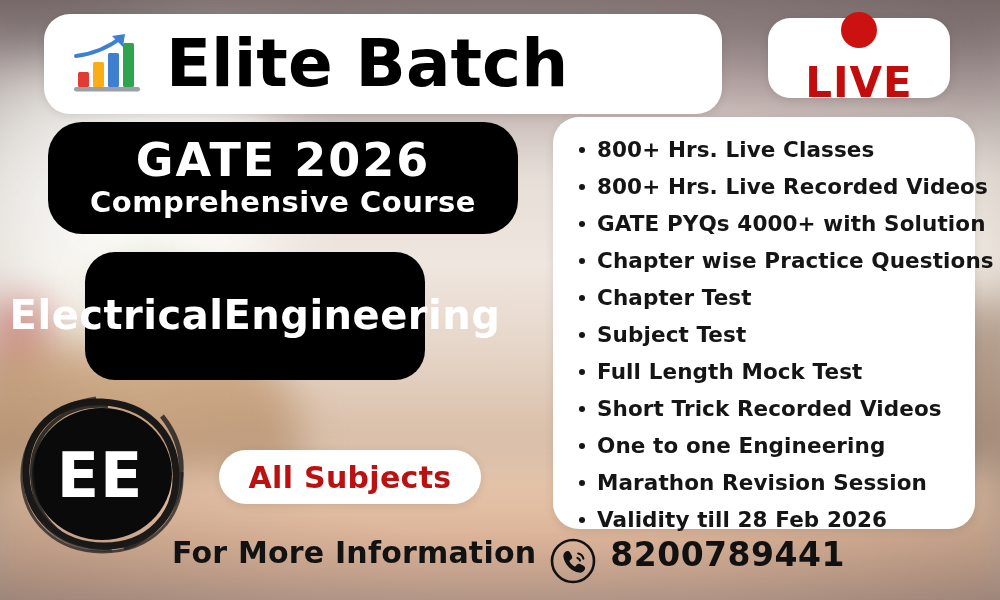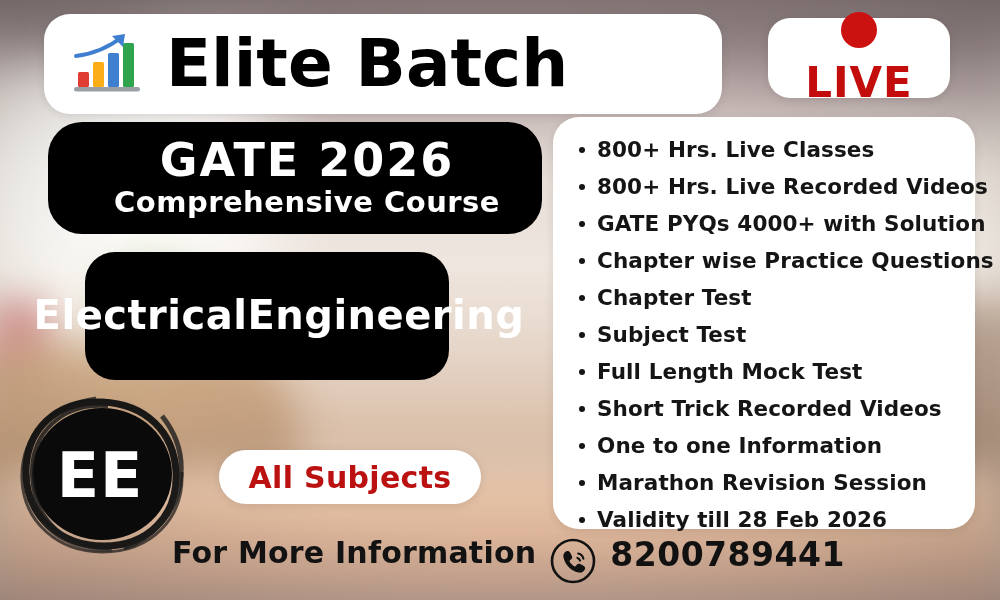--- a/index.html
+++ b/index.html
@@ -111,7 +111,6 @@
     position: absolute;
     background: #000000;
     border-radius: 30px;
-    padding-left: 24px;
   }
 
   

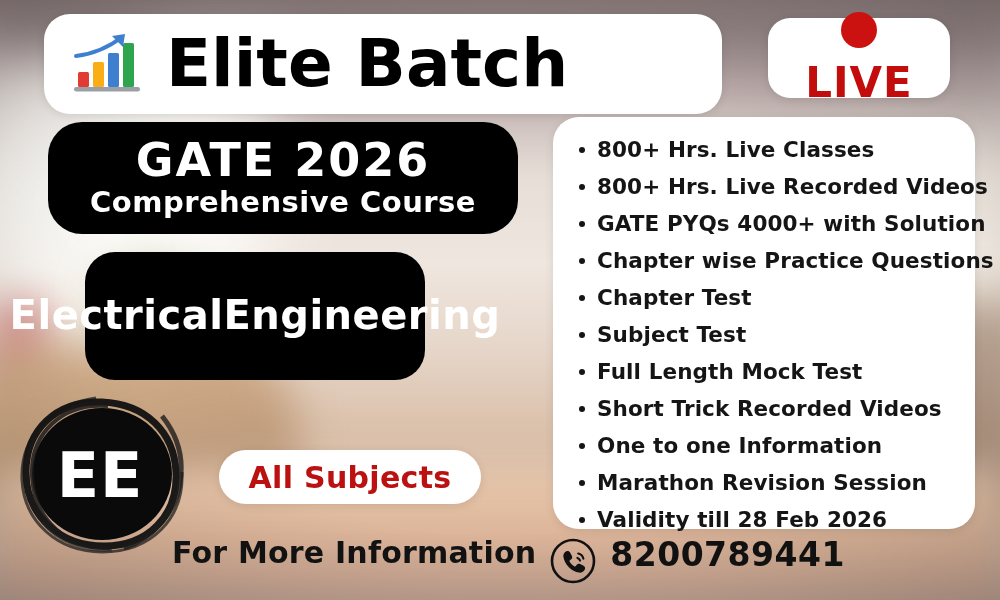--- a/index.html
+++ b/index.html
@@ -378,7 +378,7 @@
       <li>Subject Test</li>
       <li>Full Length Mock Test</li>
       <li>Short Trick Recorded Videos</li>
-      <li>One to one Information</li>
+      <li>One to one Engineering</li>
       <li>Marathon Revision Session</li>
       <li>Validity till 28 Feb 2026</li>
     </ul>

